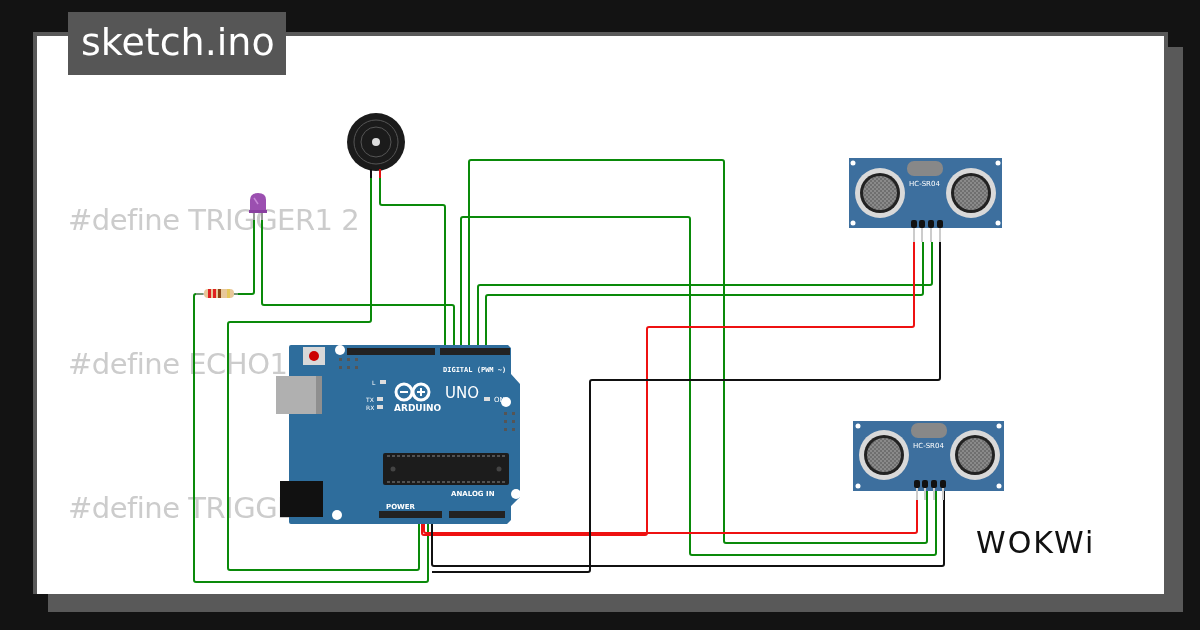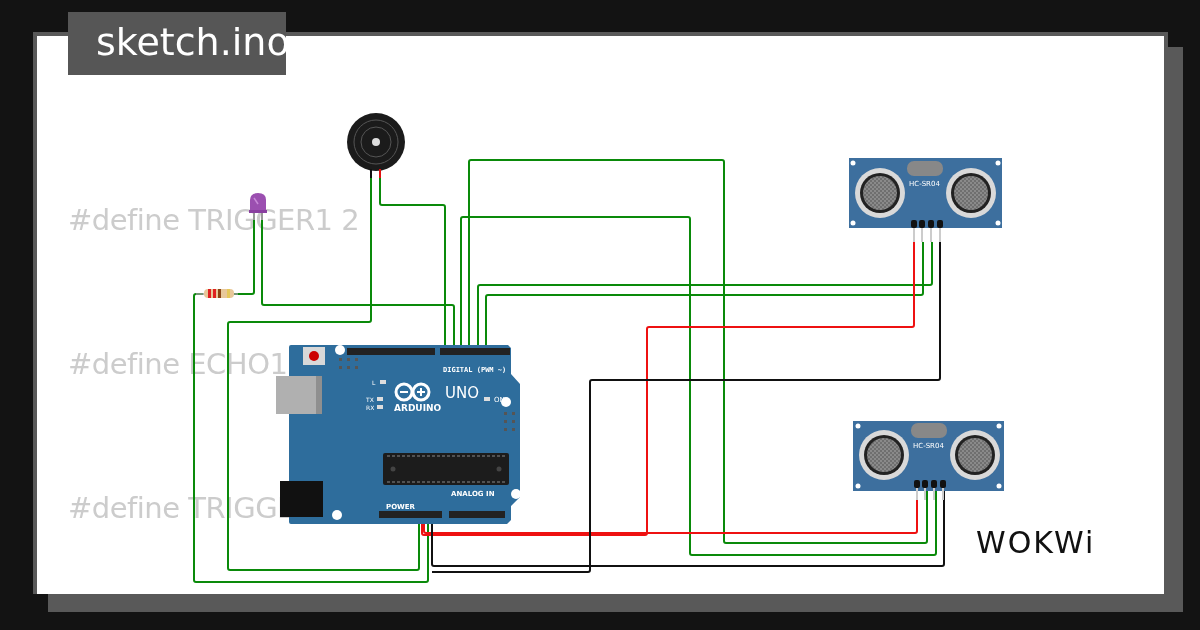--- a/index.html
+++ b/index.html
@@ -7,7 +7,7 @@
   .shadow { position:absolute; left:48px; top:47px; width:1135px; height:565px; background:#595959; }
   .card { position:absolute; left:33px; top:32px; width:1135px; height:562px; background:#595959; }
   .card-inner { position:absolute; left:4px; top:4px; right:4px; bottom:0; background:#ffffff; overflow:hidden; }
-  .tab { position:absolute; left:68px; top:12px; width:218px; height:63px; background:#565656; color:#ffffff; font-size:38px; line-height:60px; padding-left:28px; box-sizing:border-box; font-family:"DejaVu Sans", sans-serif; }
+  .tab { position:absolute; left:68px; top:12px; width:218px; height:63px; background:#565656; color:#ffffff; font-size:38px; line-height:60px; padding-left:13px; box-sizing:border-box; font-family:"DejaVu Sans", sans-serif; }
   .code { position:absolute; left:31px; top:64px; color:#cccccc; font-size:29px; line-height:48px; white-space:pre; font-family:"DejaVu Sans", sans-serif; letter-spacing:-0.5px; }
   .code div { height:48px; }
   svg.circuit { position:absolute; left:0; top:0; }

